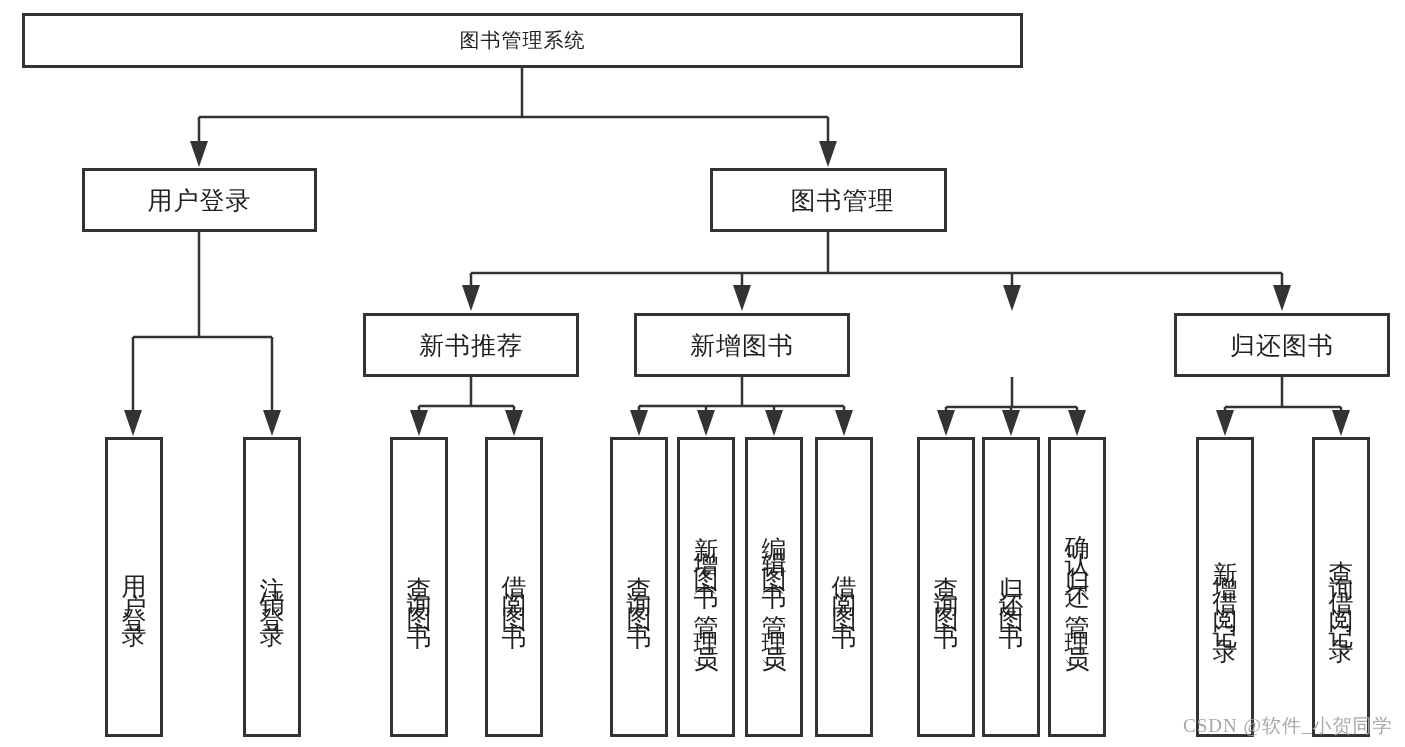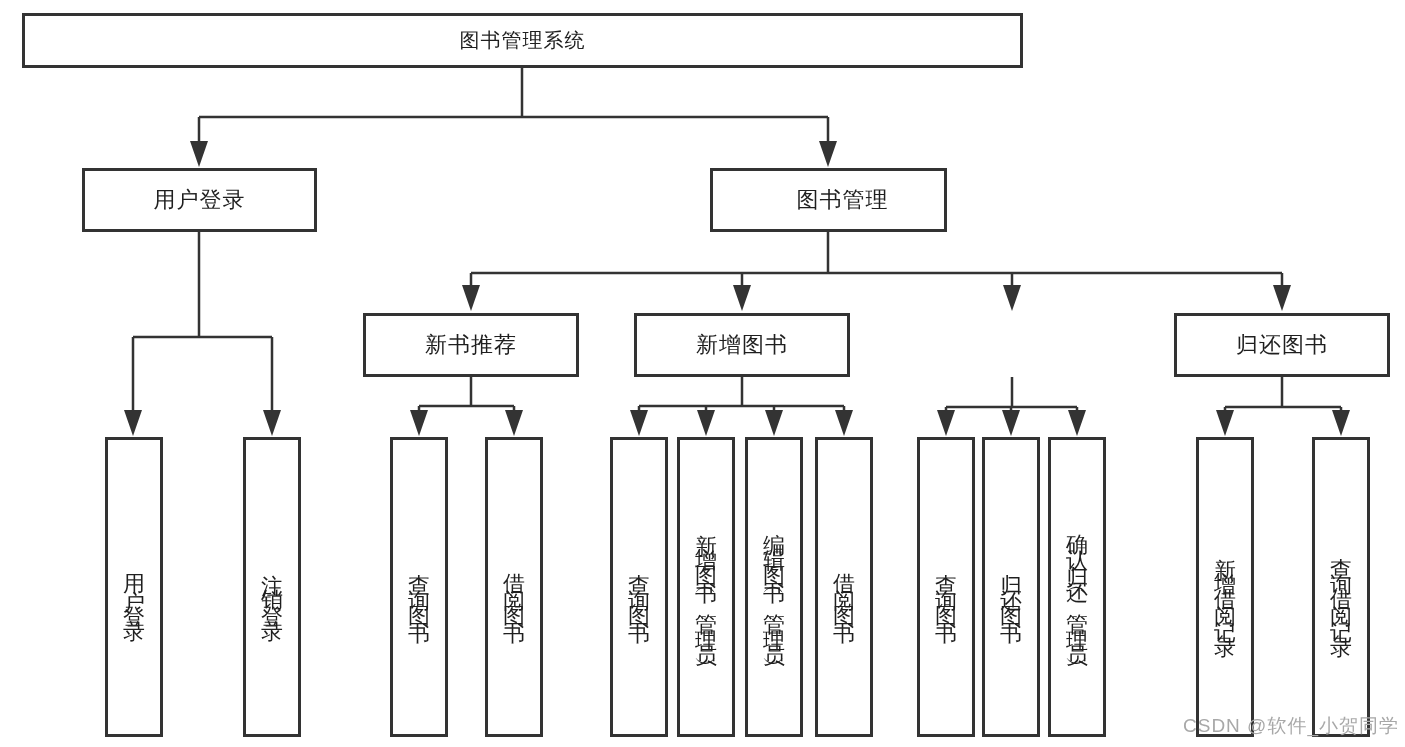--- a/index.html
+++ b/index.html
@@ -15,7 +15,7 @@
     width: 1405px;
     height: 747px;
     background: var(--bg);
-    font-family: Liberation Sans, sans-serif;
+    font-family: Liberation Serif, serif;
     overflow: hidden;
   }
   #wires {

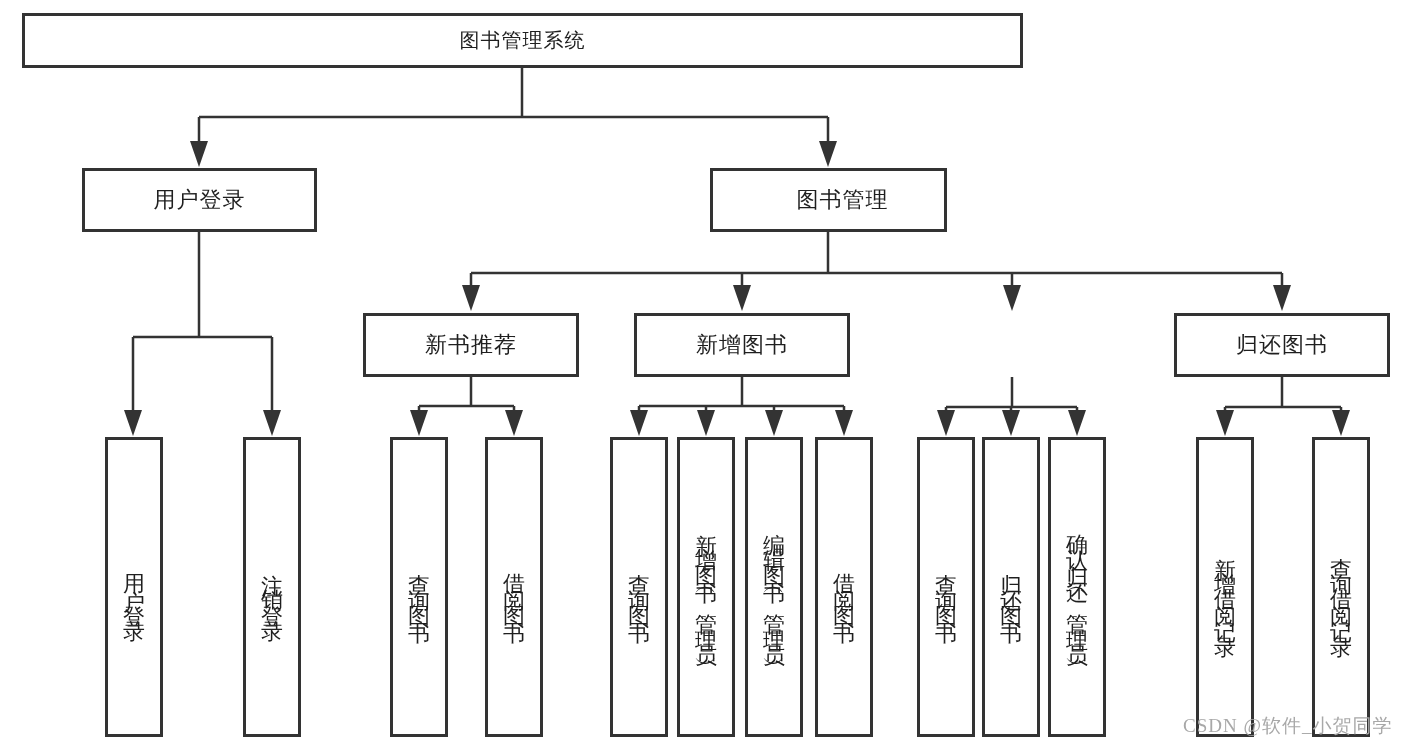--- a/index.html
+++ b/index.html
@@ -33,7 +33,7 @@
     display: flex;
     align-items: center;
     justify-content: center;
-    font-size: 22px;
+    font-size: 25px;
     letter-spacing: 1px;
     z-index: 1;
     text-align: center;

